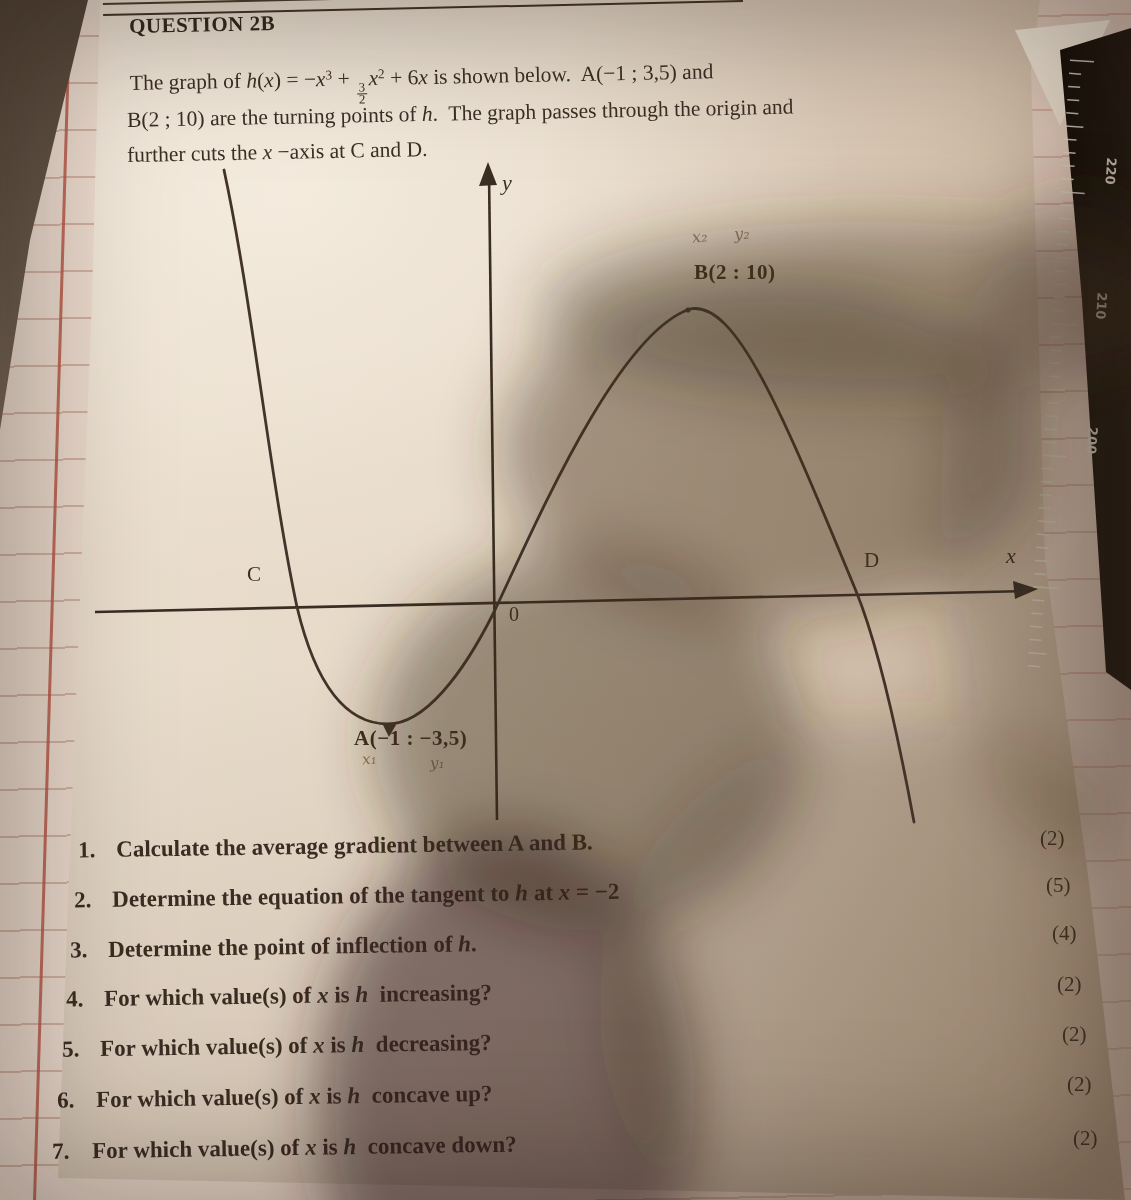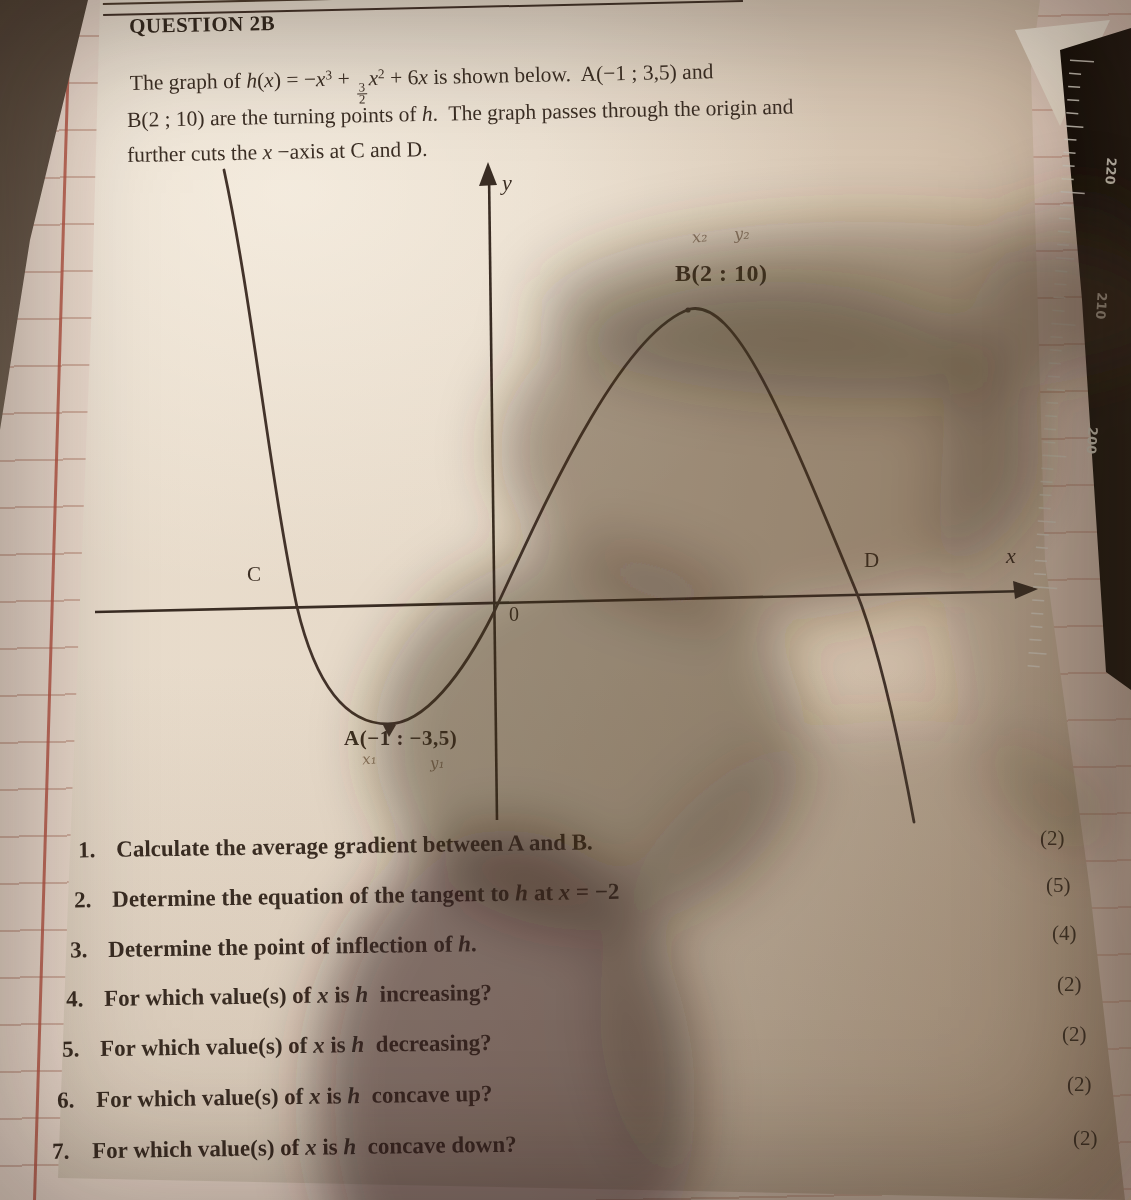--- a/index.html
+++ b/index.html
@@ -54,7 +54,7 @@
   #lbl-0{left:509px;top:603px;font-size:20px;}
   #lbl-C{left:247px;top:562px;font-size:21px;}
   #lbl-D{left:864px;top:548px;font-size:21px;}
-  #lbl-B{left:675px;top:260px;font-size:24px;font-weight:600;letter-spacing:0.5px;}
+  #lbl-B{left:694px;top:260px;font-size:21px;font-weight:600;letter-spacing:0.5px;}
   #lbl-A{left:344px;top:726px;font-size:21px;font-weight:600;letter-spacing:0.5px;}
   .hw{position:absolute;font-style:italic;color:#8d7763;font-family:"DejaVu Serif",serif;}
   #hw-x2{left:692px;top:227px;font-size:16px;transform:rotate(-6deg);}

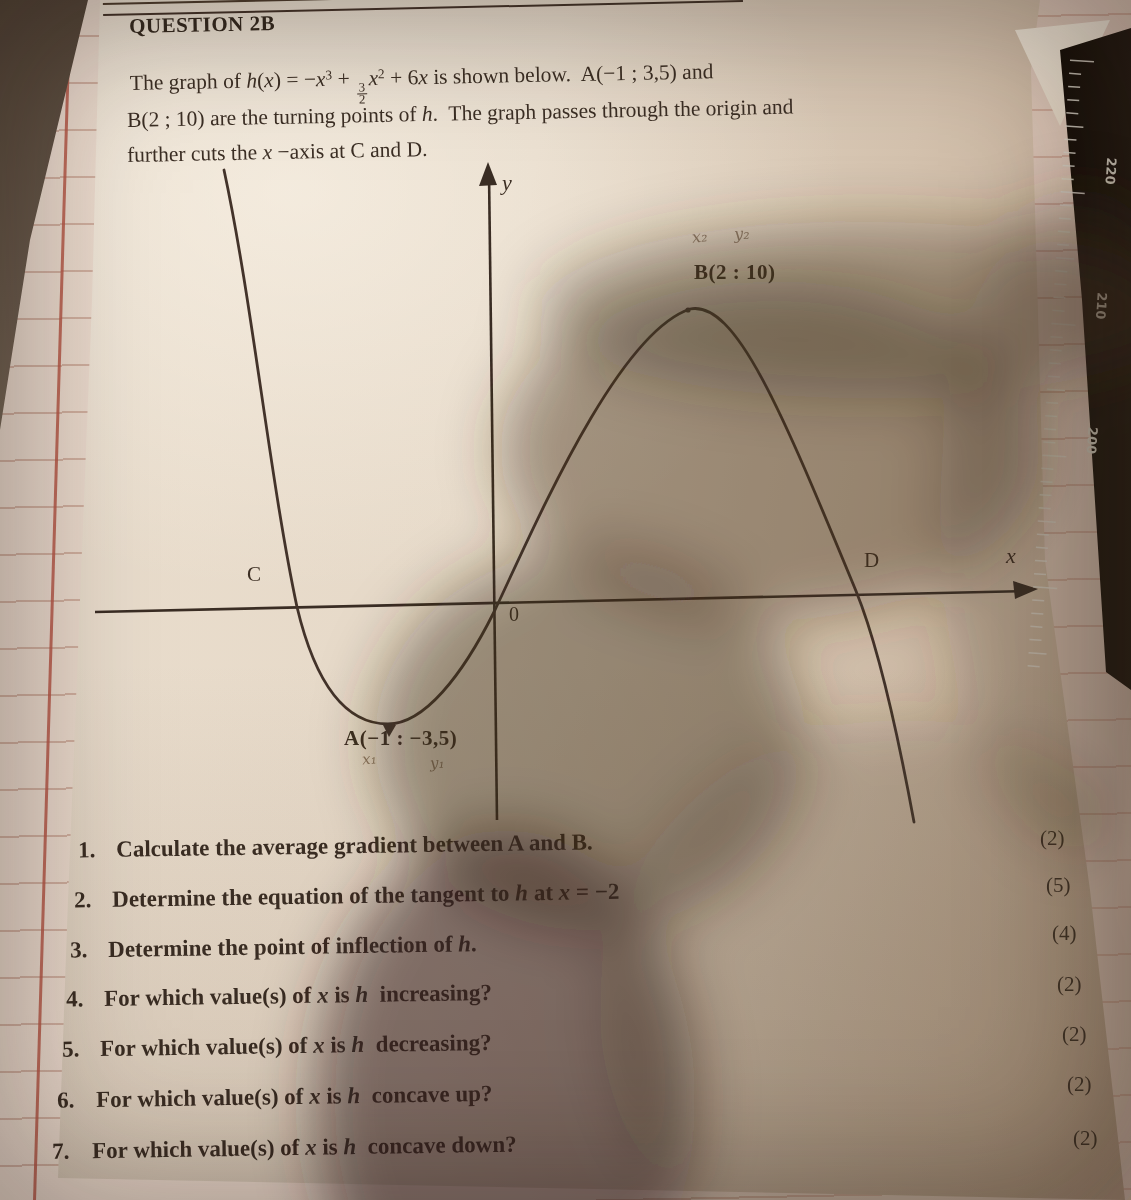--- a/index.html
+++ b/index.html
@@ -55,7 +55,7 @@
   #lbl-C{left:247px;top:562px;font-size:21px;}
   #lbl-D{left:864px;top:548px;font-size:21px;}
   #lbl-B{left:694px;top:260px;font-size:21px;font-weight:600;letter-spacing:0.5px;}
-  #lbl-A{left:344px;top:726px;font-size:21px;font-weight:600;letter-spacing:0.5px;}
+  #lbl-A{left:354px;top:726px;font-size:21px;font-weight:600;letter-spacing:0.5px;}
   .hw{position:absolute;font-style:italic;color:#8d7763;font-family:"DejaVu Serif",serif;}
   #hw-x2{left:692px;top:227px;font-size:16px;transform:rotate(-6deg);}
   #hw-y2{left:734px;top:224px;font-size:16px;transform:rotate(-4deg);}

